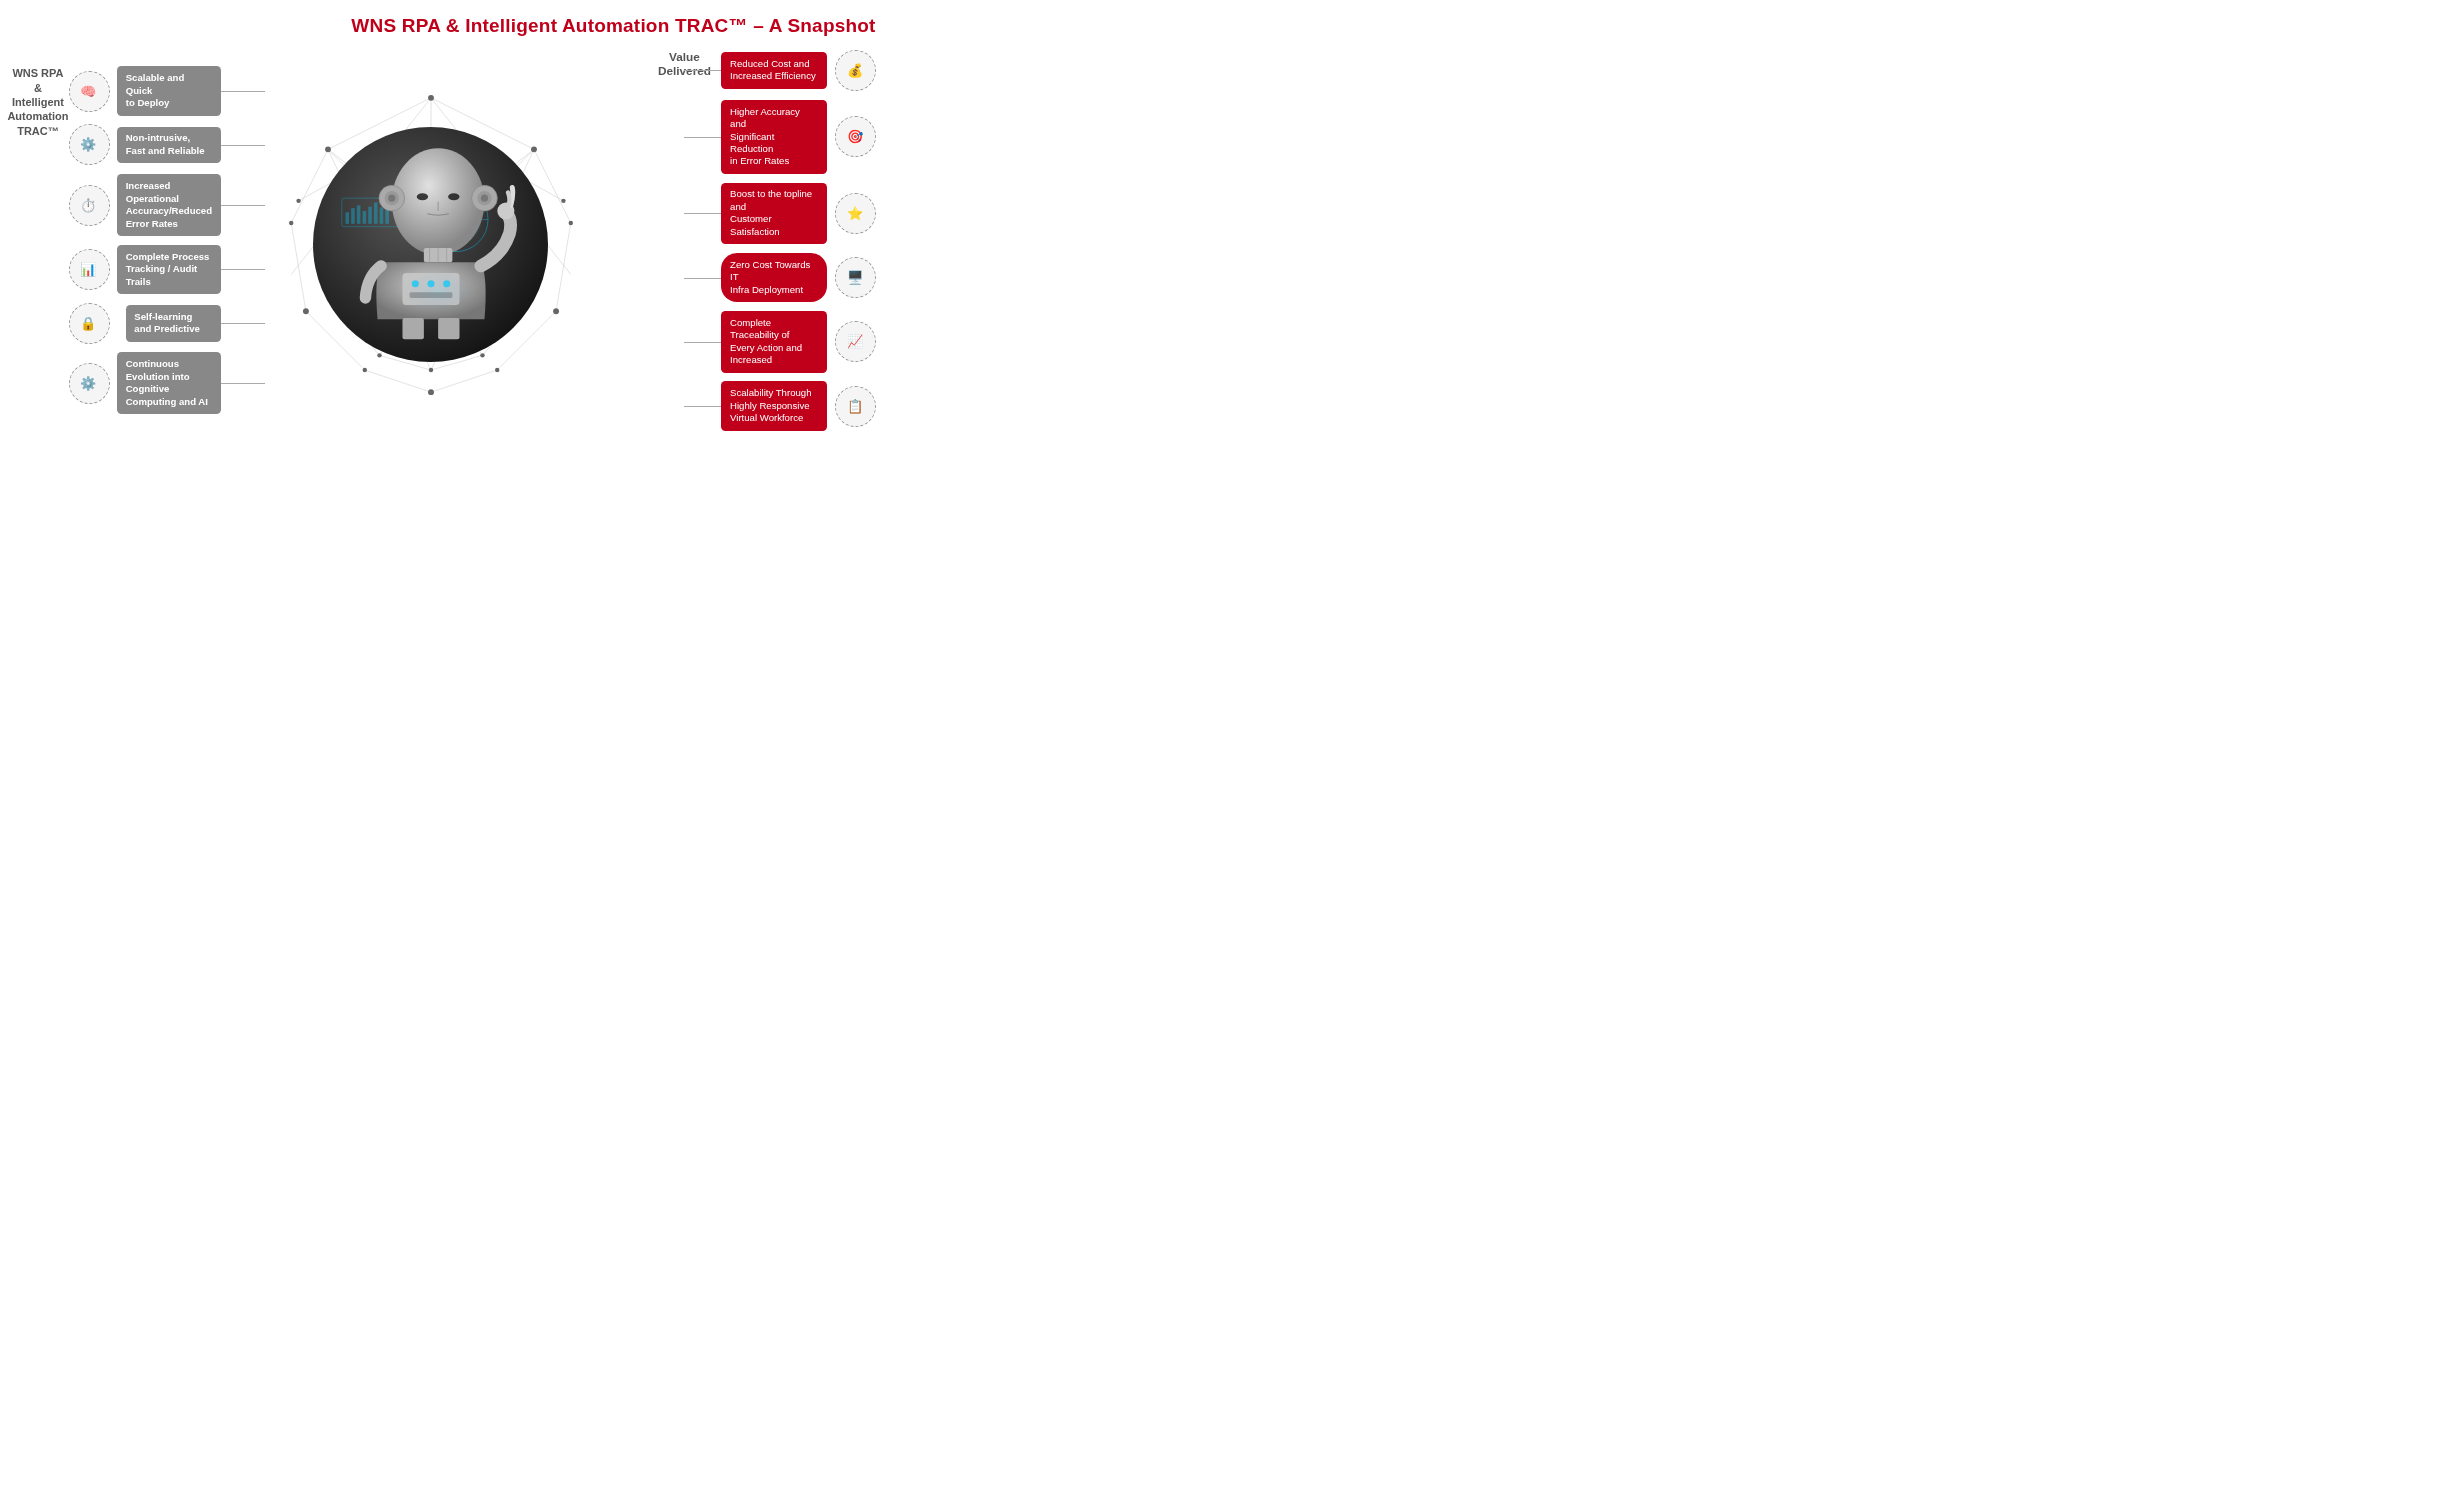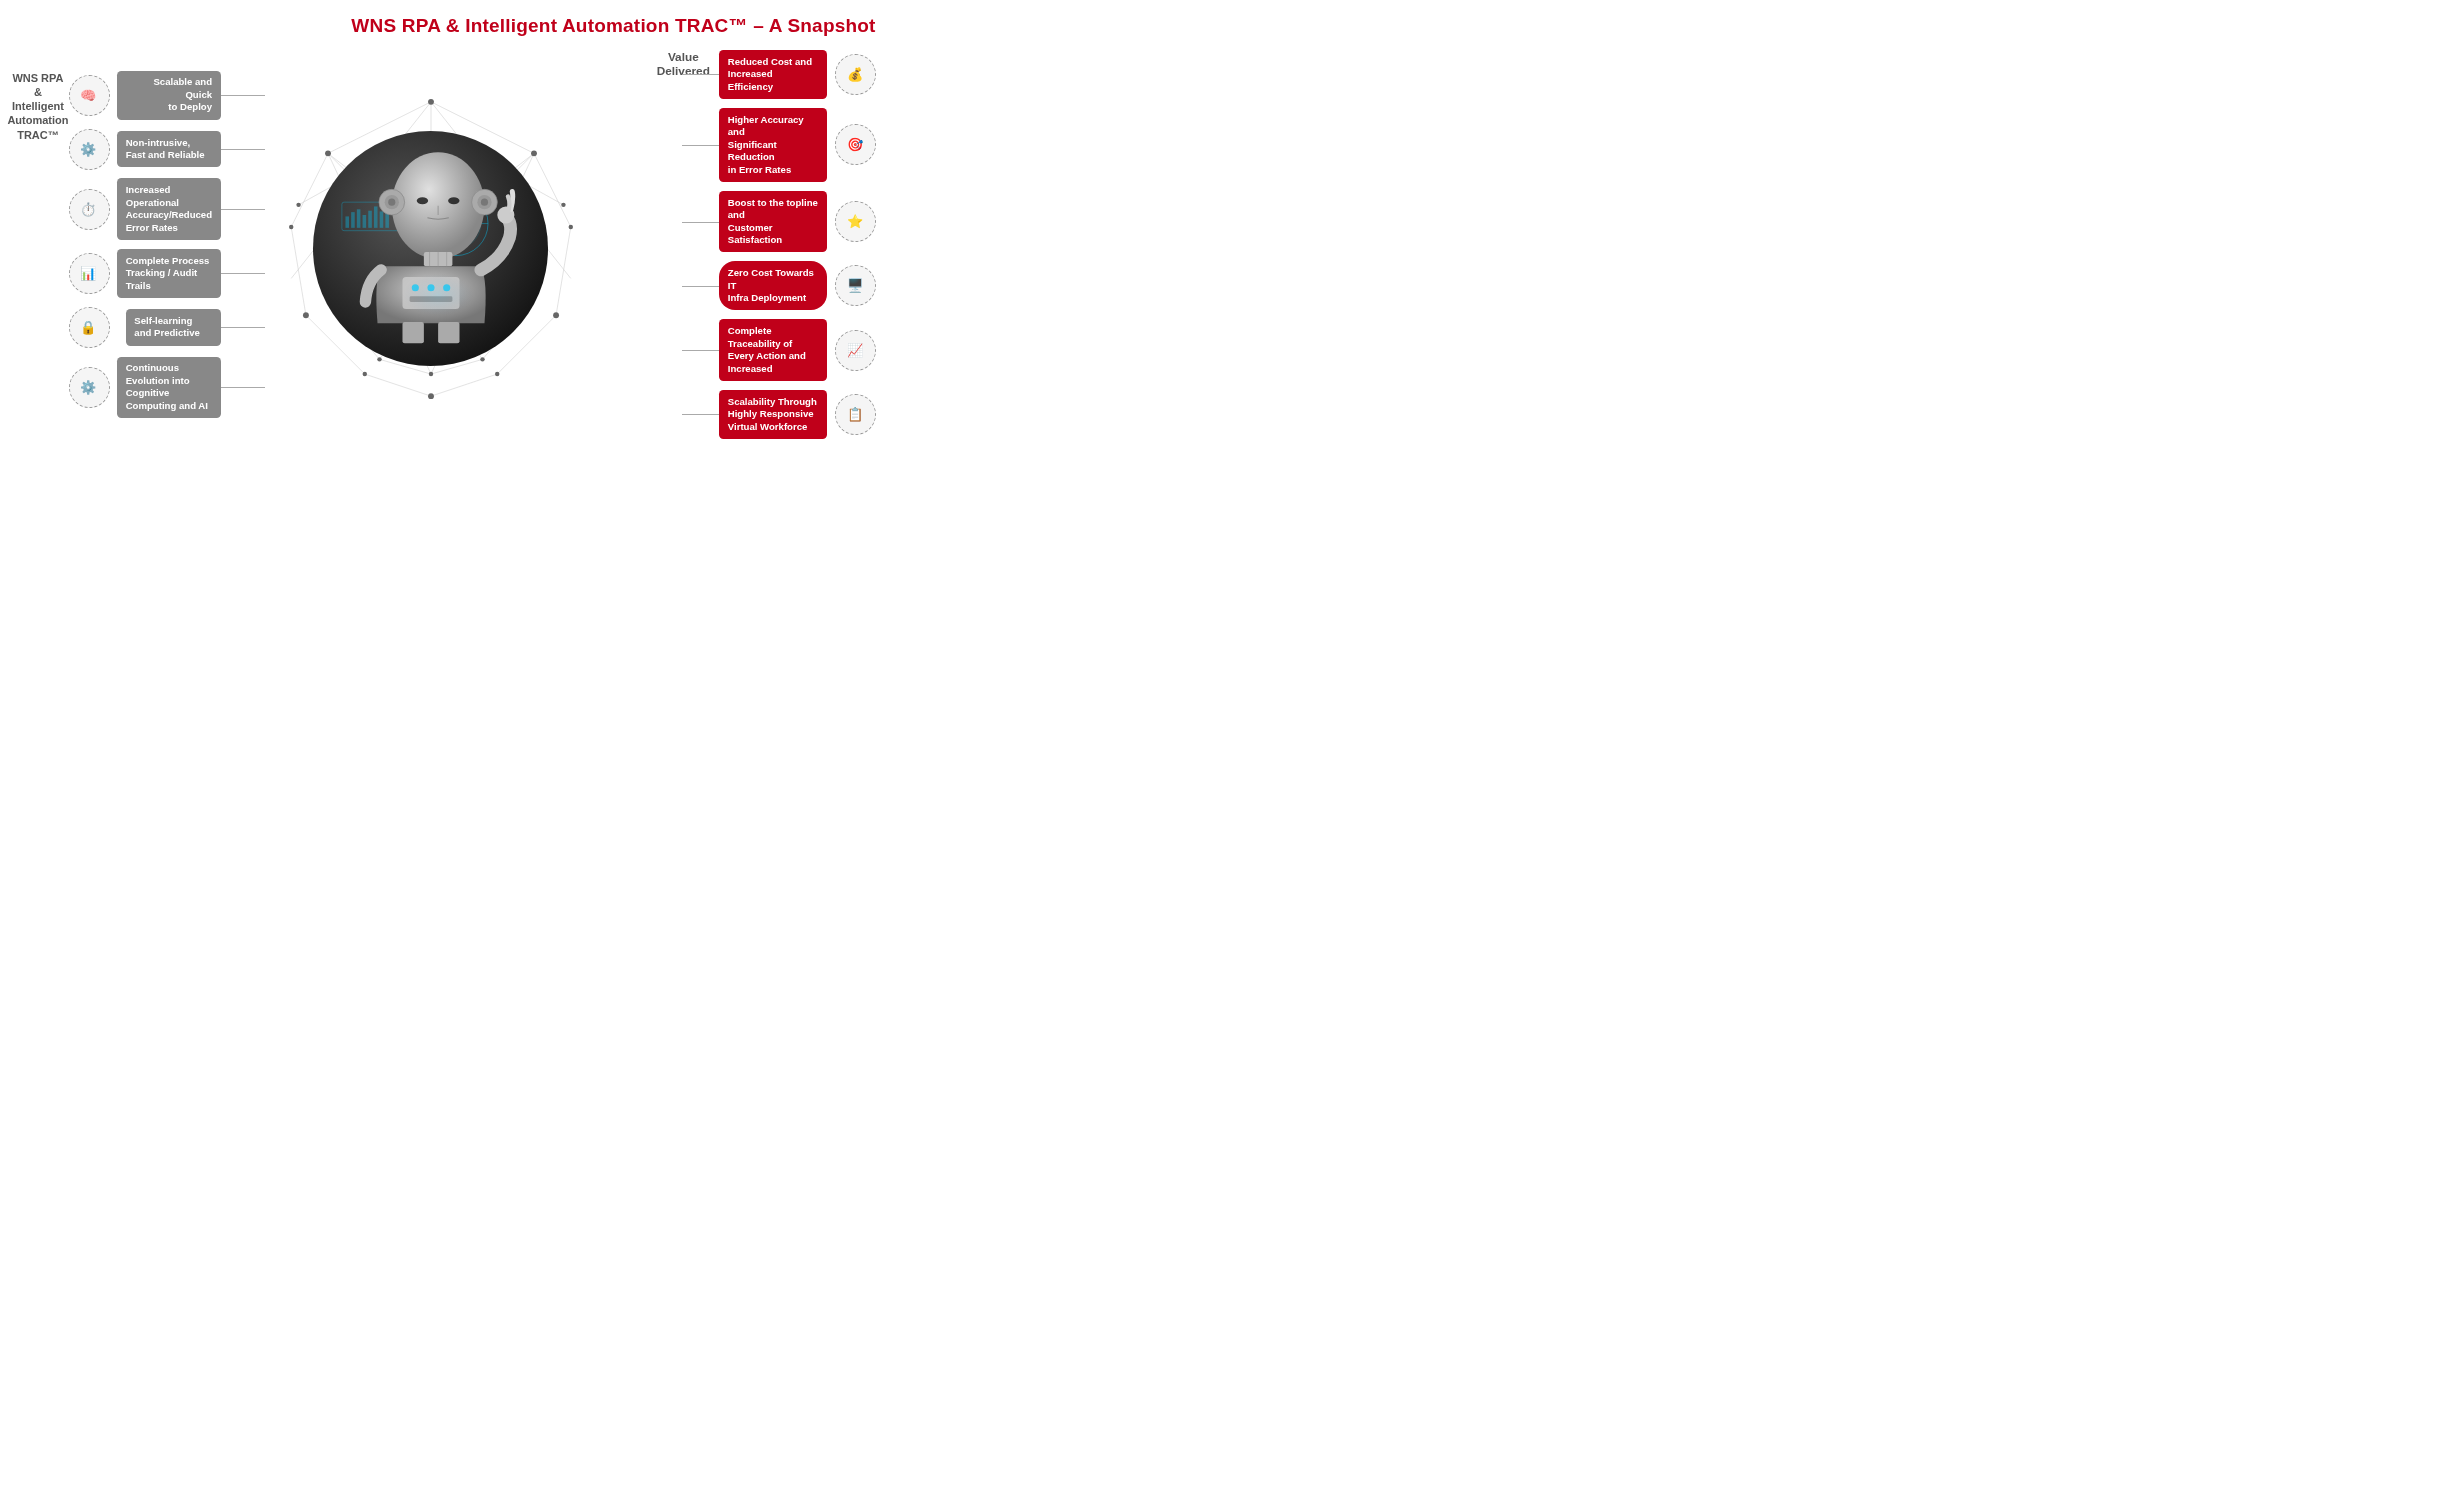--- a/index.html
+++ b/index.html
@@ -126,7 +126,7 @@
       border-radius: 4.4px;
       padding: 5.9px 8.8px;
       font-size: 9.6px;
-      font-weight: 700;
+      font-weight: 400;
       flex: 1;
       line-height: 1.3;
     }

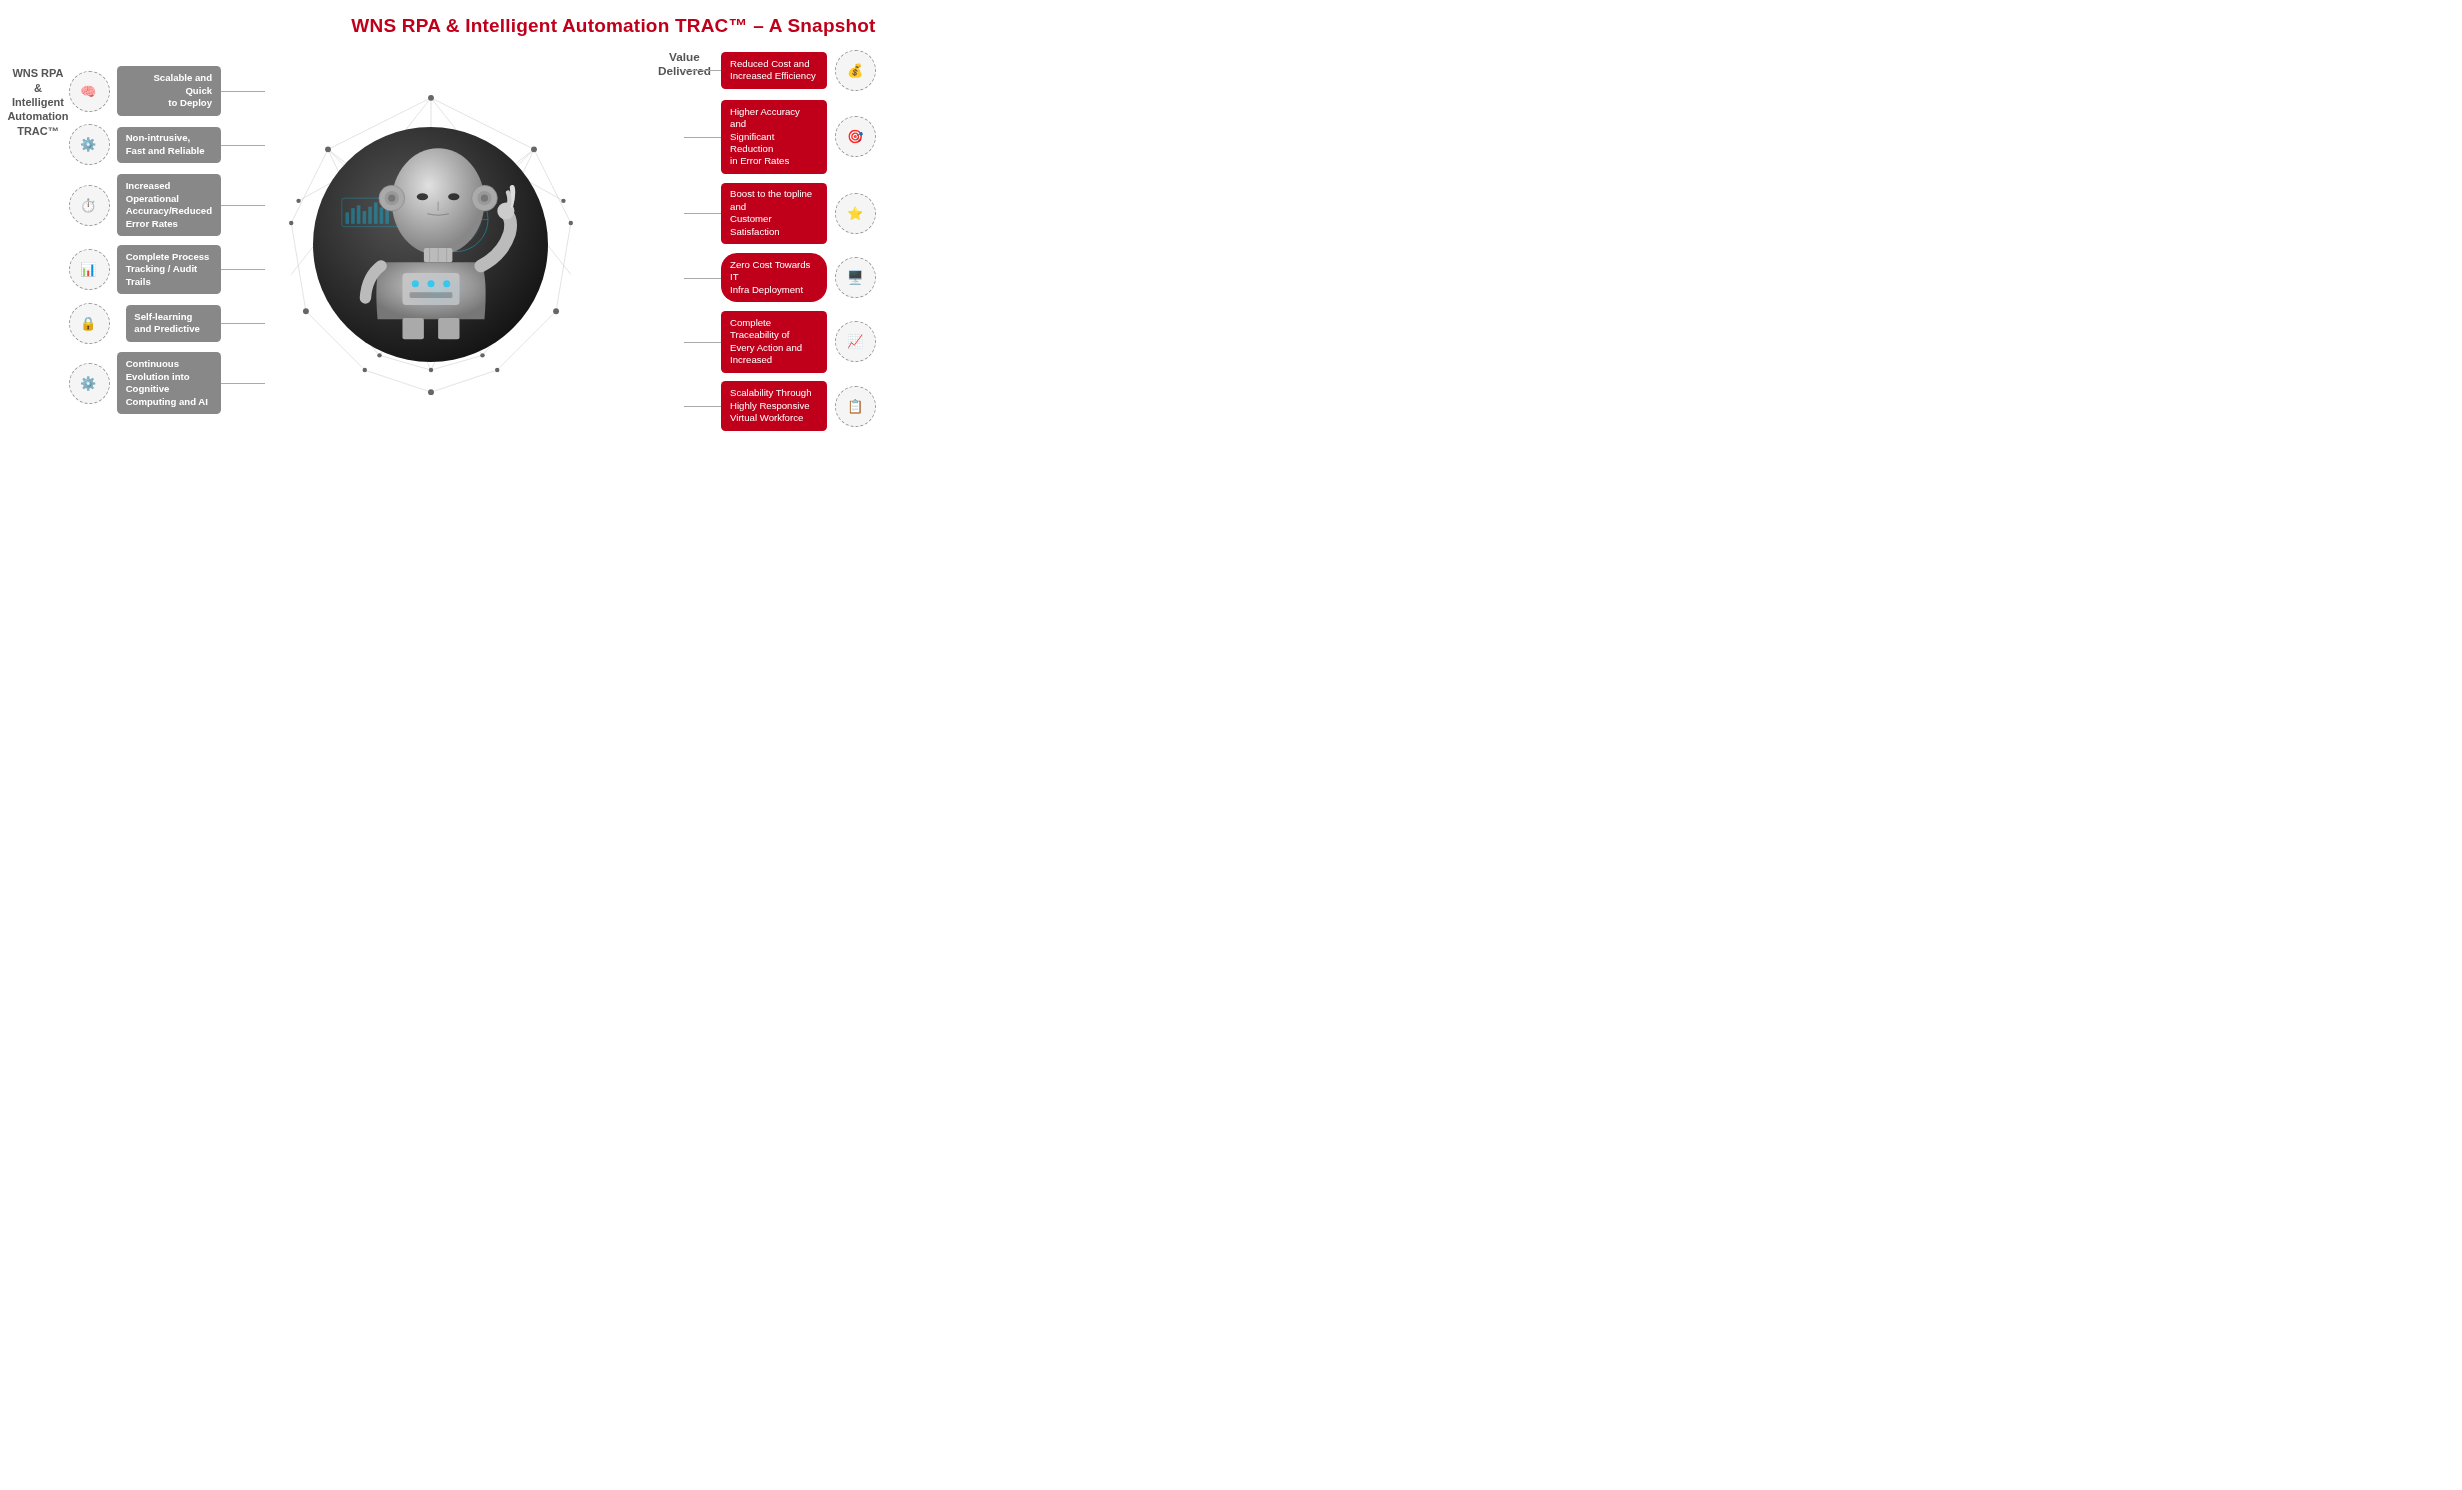--- a/index.html
+++ b/index.html
@@ -212,7 +212,7 @@
     <div class="left-icon-circle">
       <span style="font-size:13.2px;">🧠</span>
     </div>
-    <div class="left-label-box" style="white-space:pre-line;text-align:right;">Scalable and Quick
+    <div class="left-label-box" style="white-space:pre-line;">Scalable and Quick
 to Deploy</div>
     <div class="connector-line-left"></div>
   </div>

